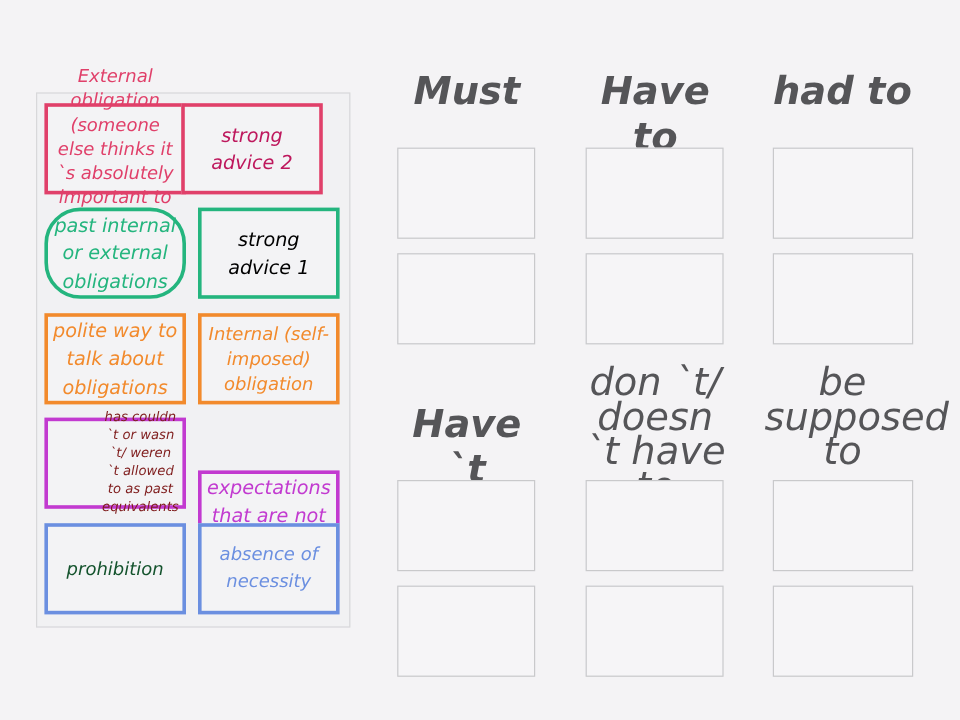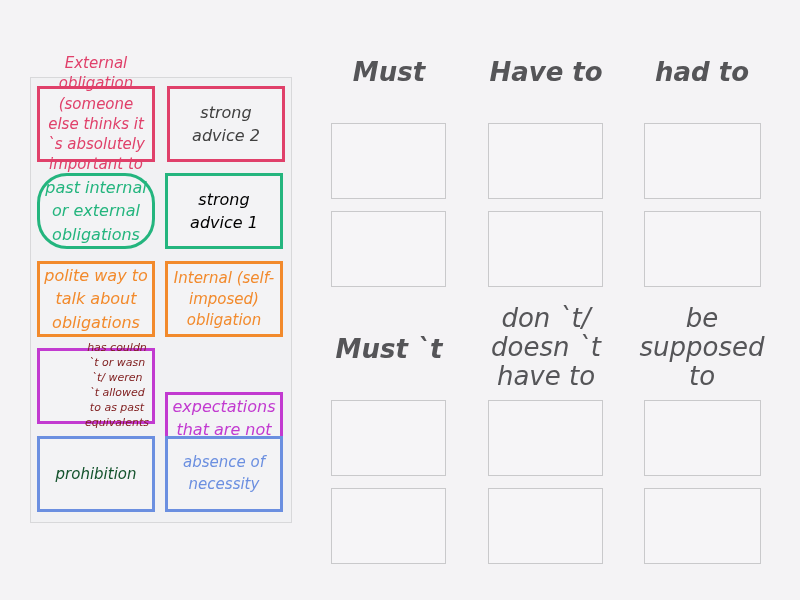--- a/index.html
+++ b/index.html
@@ -42,7 +42,7 @@
       text-align: center;
       font-style: italic;
       font-weight: bold;
-      font-size: 26px;
+      font-size: 32px;
       color: #555558;
       line-height: 1.2;
     }

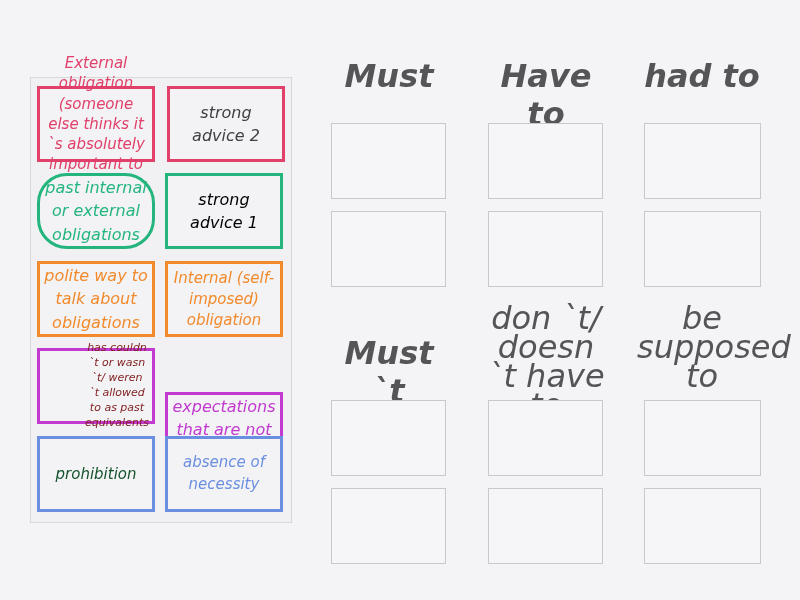--- a/index.html
+++ b/index.html
@@ -64,7 +64,7 @@
   <div class="card small" style="left:37px; top:86px; color:#e0406a; border-color:#e0406a;">
     <span>External obligation (someone else thinks it `s absolutely important to do it)</span>
   </div>
-  <div class="card large" style="left:167px; top:86px; color:#404040; border-color:#e0406a;">
+  <div class="card large" style="left:151px; top:86px; color:#be185d; border-color:#e0406a;">
     <span>strong advice 2</span>
   </div>
 

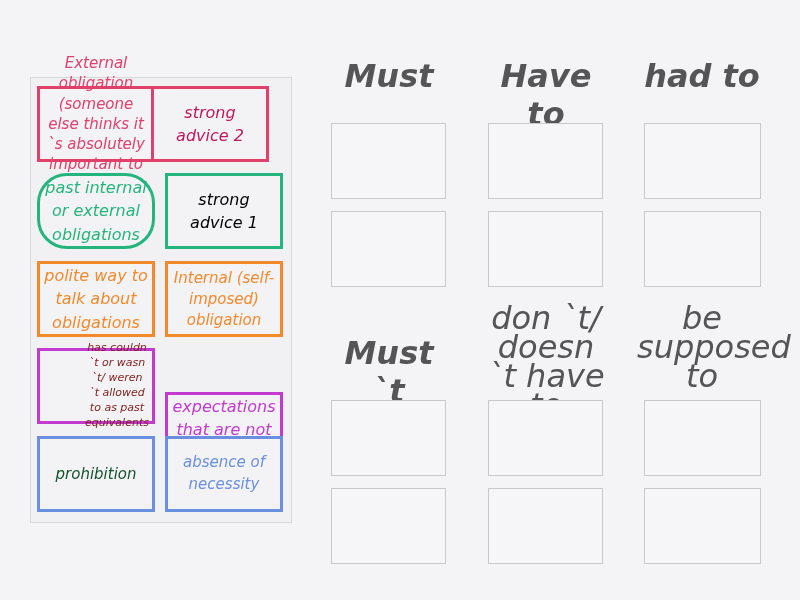--- a/index.html
+++ b/index.html
@@ -108,7 +108,7 @@
   <div class="drop-zone" style="left:488px; top:211px;"></div>
   <div class="drop-zone" style="left:644px; top:211px; width:117px;"></div>
 
-  <div class="col-title" style="left:324px; top:334px;">Must `t</div>
+  <div class="col-title" style="left:324px; top:334px;">Have `t</div>
   <div class="col-title" style="left:481px; top:304px; font-weight:normal; width:130px; line-height:29px;">don `t/ doesn `t have to</div>
   <div class="col-title" style="left:637px; top:304px; font-weight:normal; width:130px; line-height:29px;">be supposed to</div>
 

